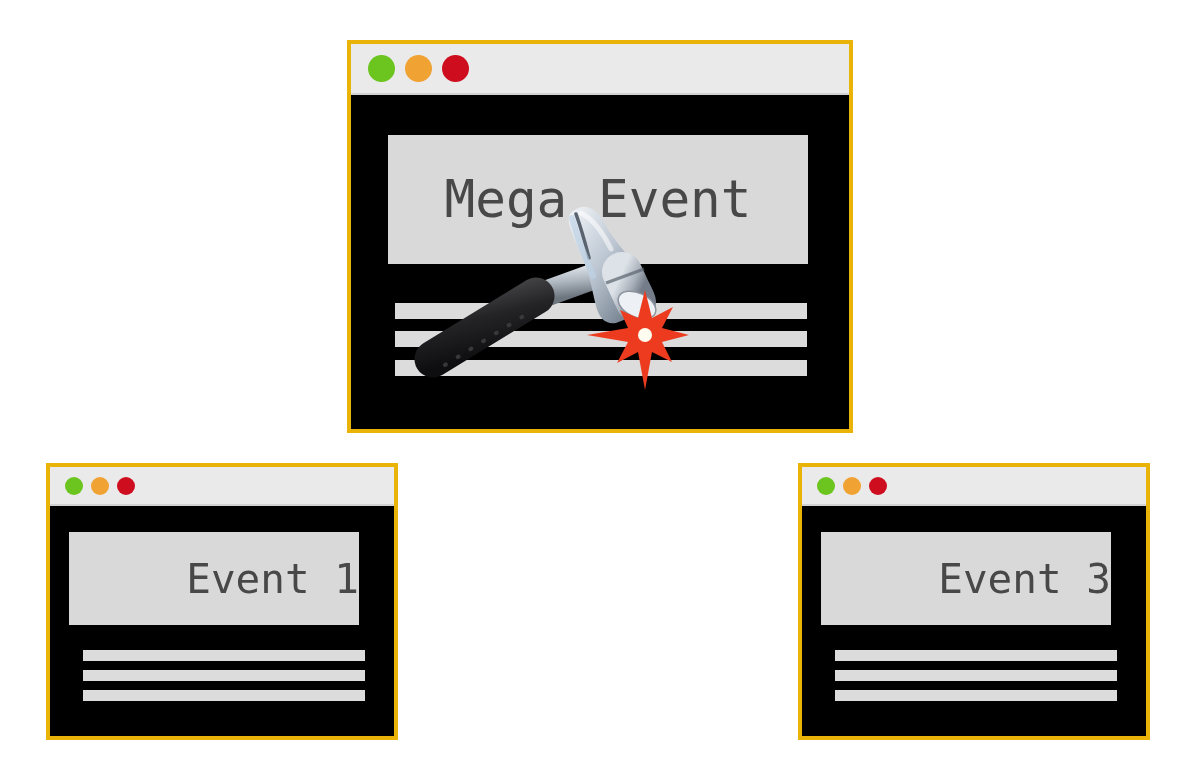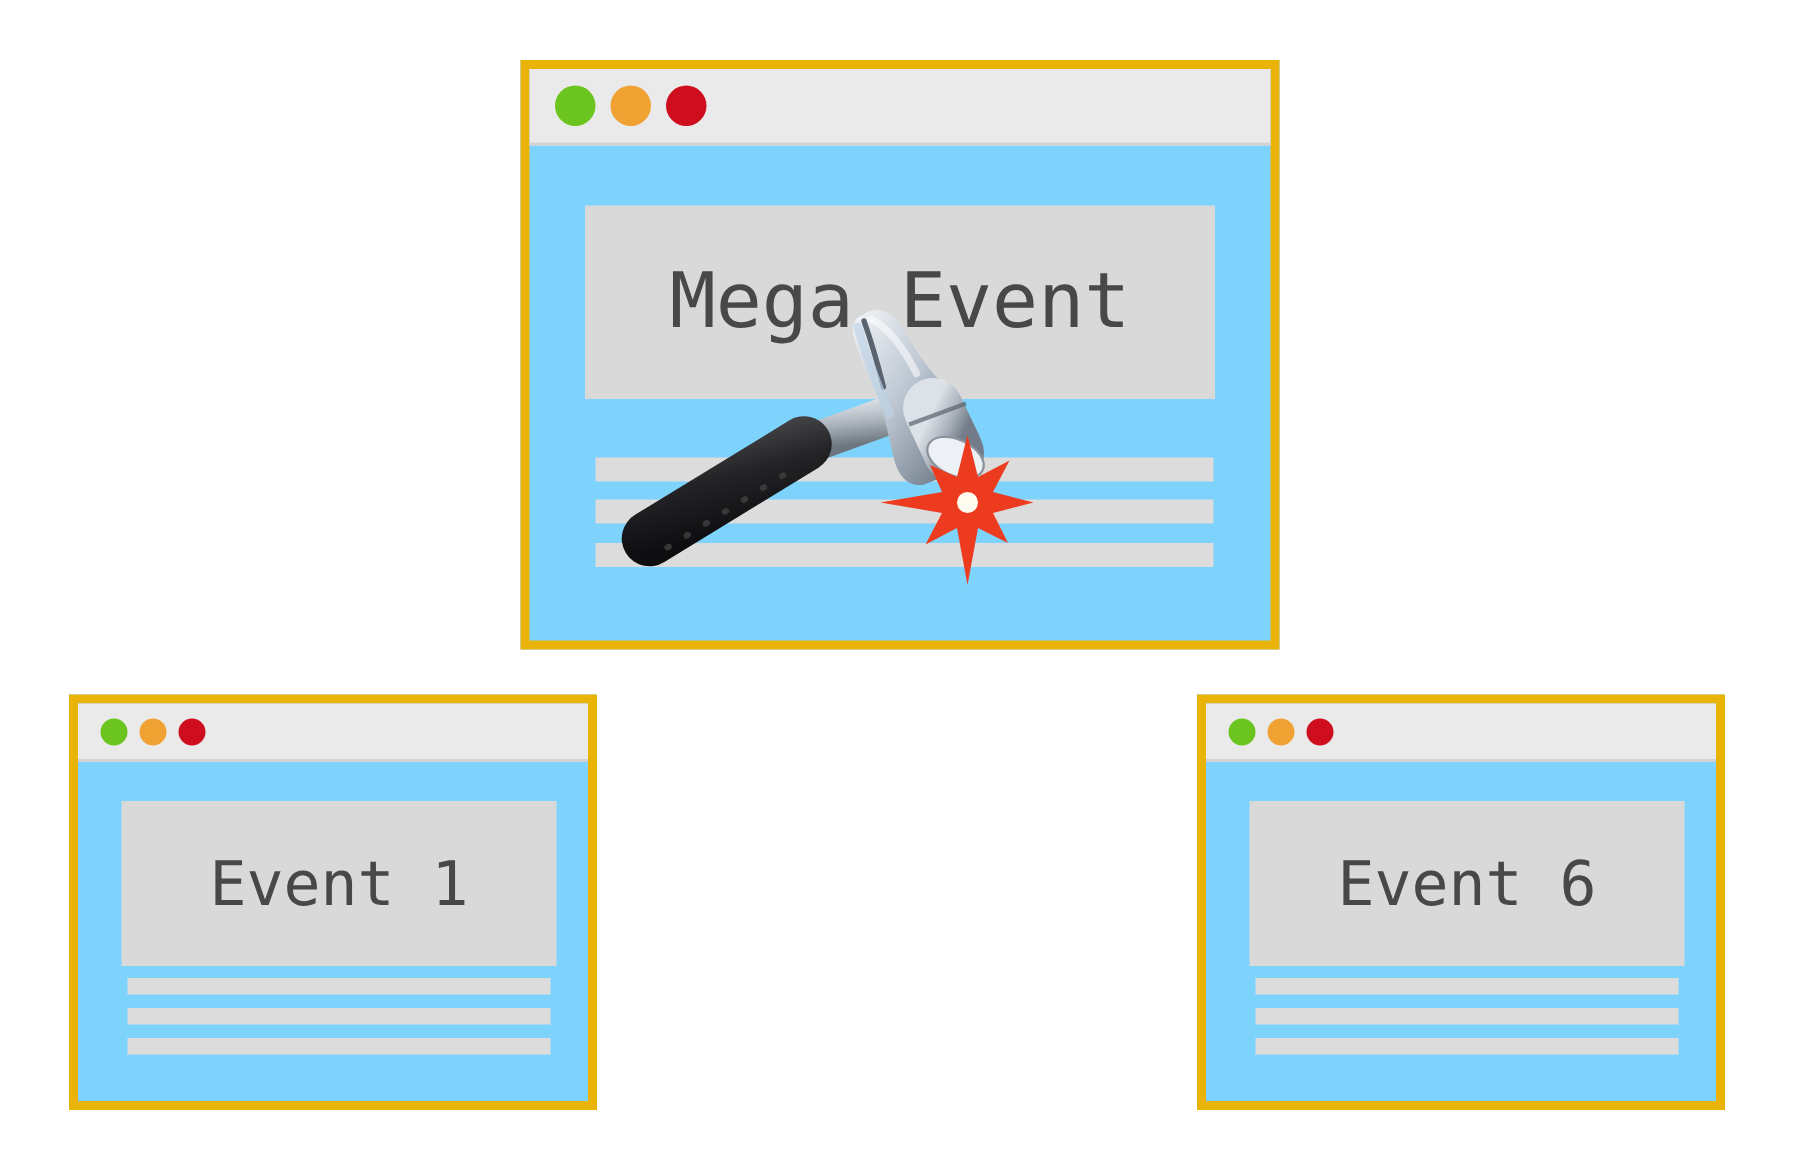--- a/index.html
+++ b/index.html
@@ -7,7 +7,7 @@
     position:relative;width:1200px;height:777px;background:#ffffff;overflow:hidden;
     font-family:"DejaVu Sans Mono","Liberation Mono",monospace;
   }
-  .window{position:absolute;background:#7dd3fc;border:6px solid #eab308;box-sizing:border-box;}
+  .window{position:absolute;background:#000000;border:4px solid #eab308;box-sizing:border-box;}
   .titlebar{display:flex;align-items:center;background:#eaeaea;border-bottom:2px solid #d2d2d2;box-sizing:border-box;}
   .dot{border-radius:50%;flex:0 0 auto;}
   .banner{position:absolute;background:#d9d9d9;display:flex;align-items:center;justify-content:center;}

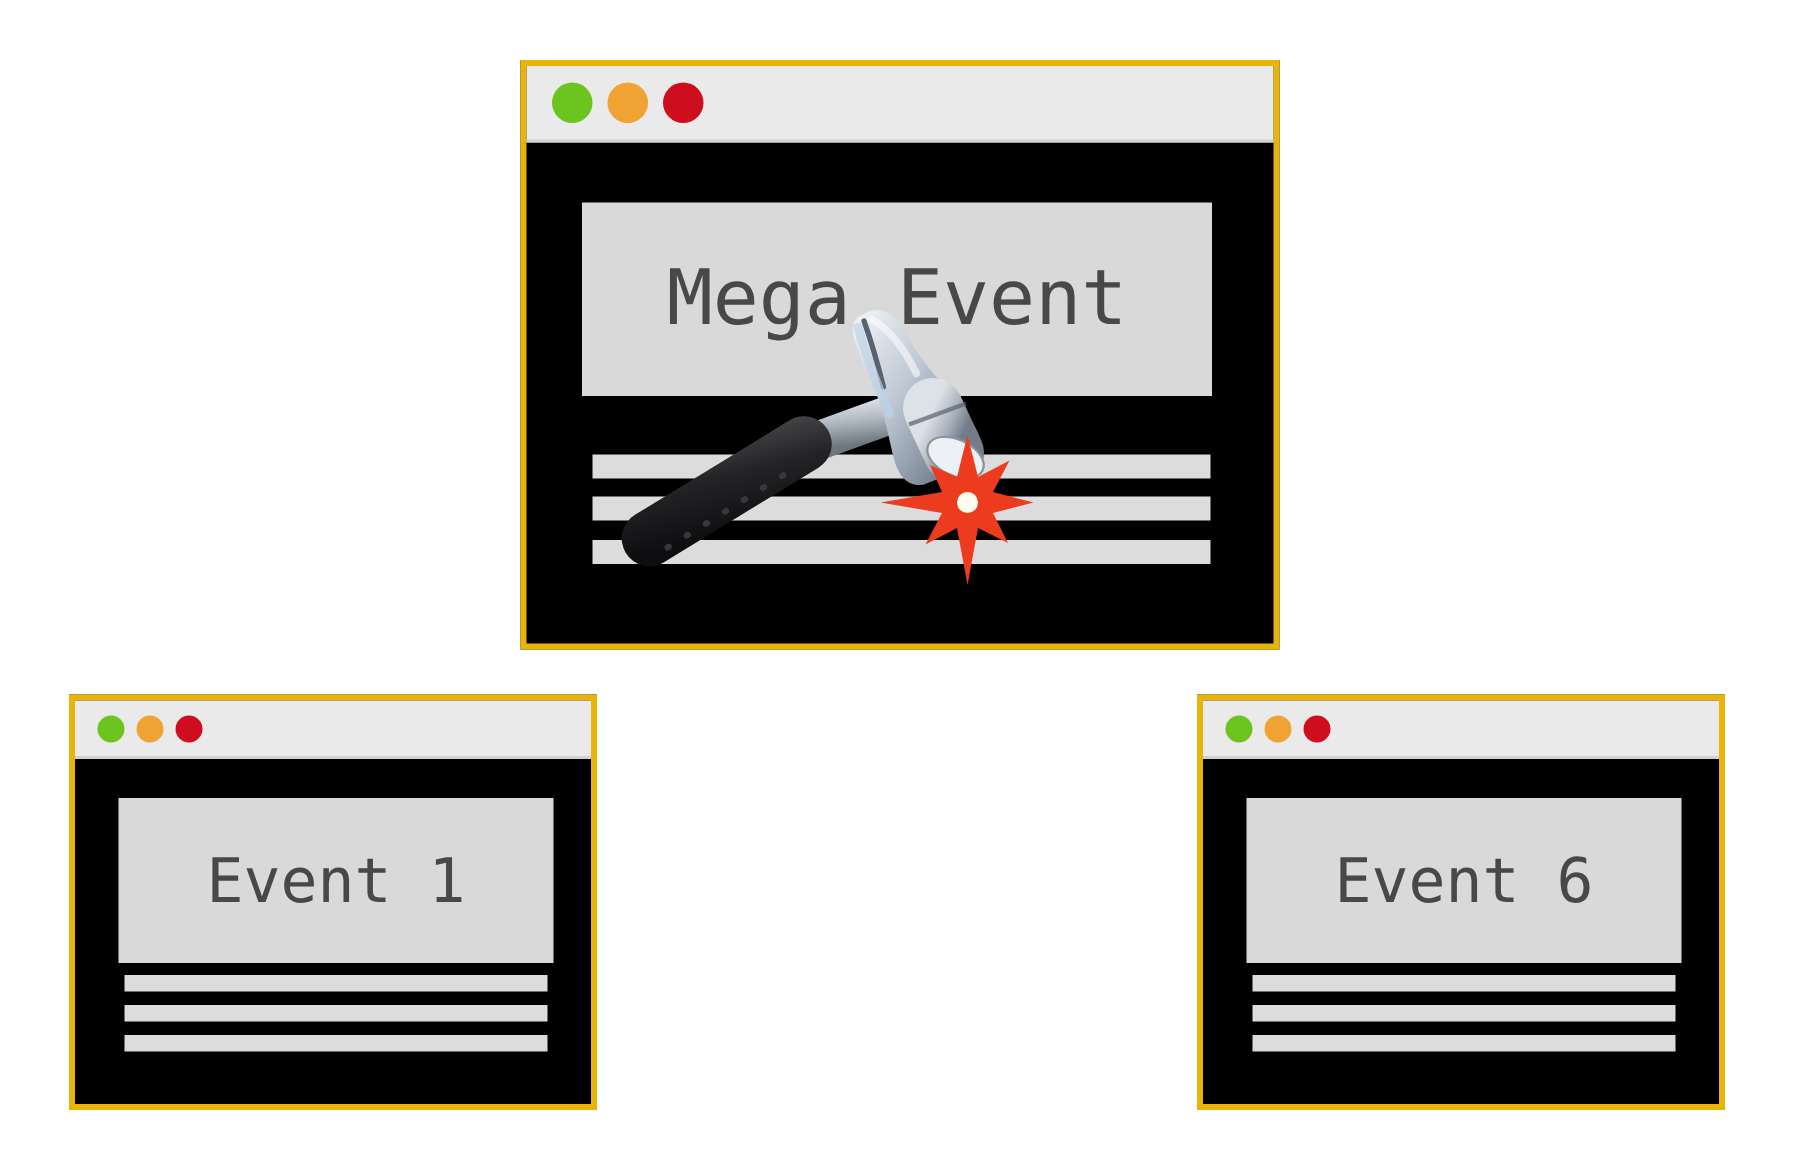--- a/index.html
+++ b/index.html
@@ -28,7 +28,7 @@
   .e1{left:46px}.e2{left:427px}.e3{left:798px}
   .event .titlebar{height:39px;padding-left:15px;gap:8px;}
   .event .dot{width:18px;height:18px;}
-  .event .banner{left:29px;top:65px;width:290px;height:110px;}
+  .event .banner{left:19px;top:65px;width:290px;height:93px;justify-content:flex-end;}
   .event .banner-text{font-size:41px;}
   .event .line{left:33px;width:282px;height:11px;}
   .event .l1{top:183px}.event .l2{top:203px}.event .l3{top:223px}

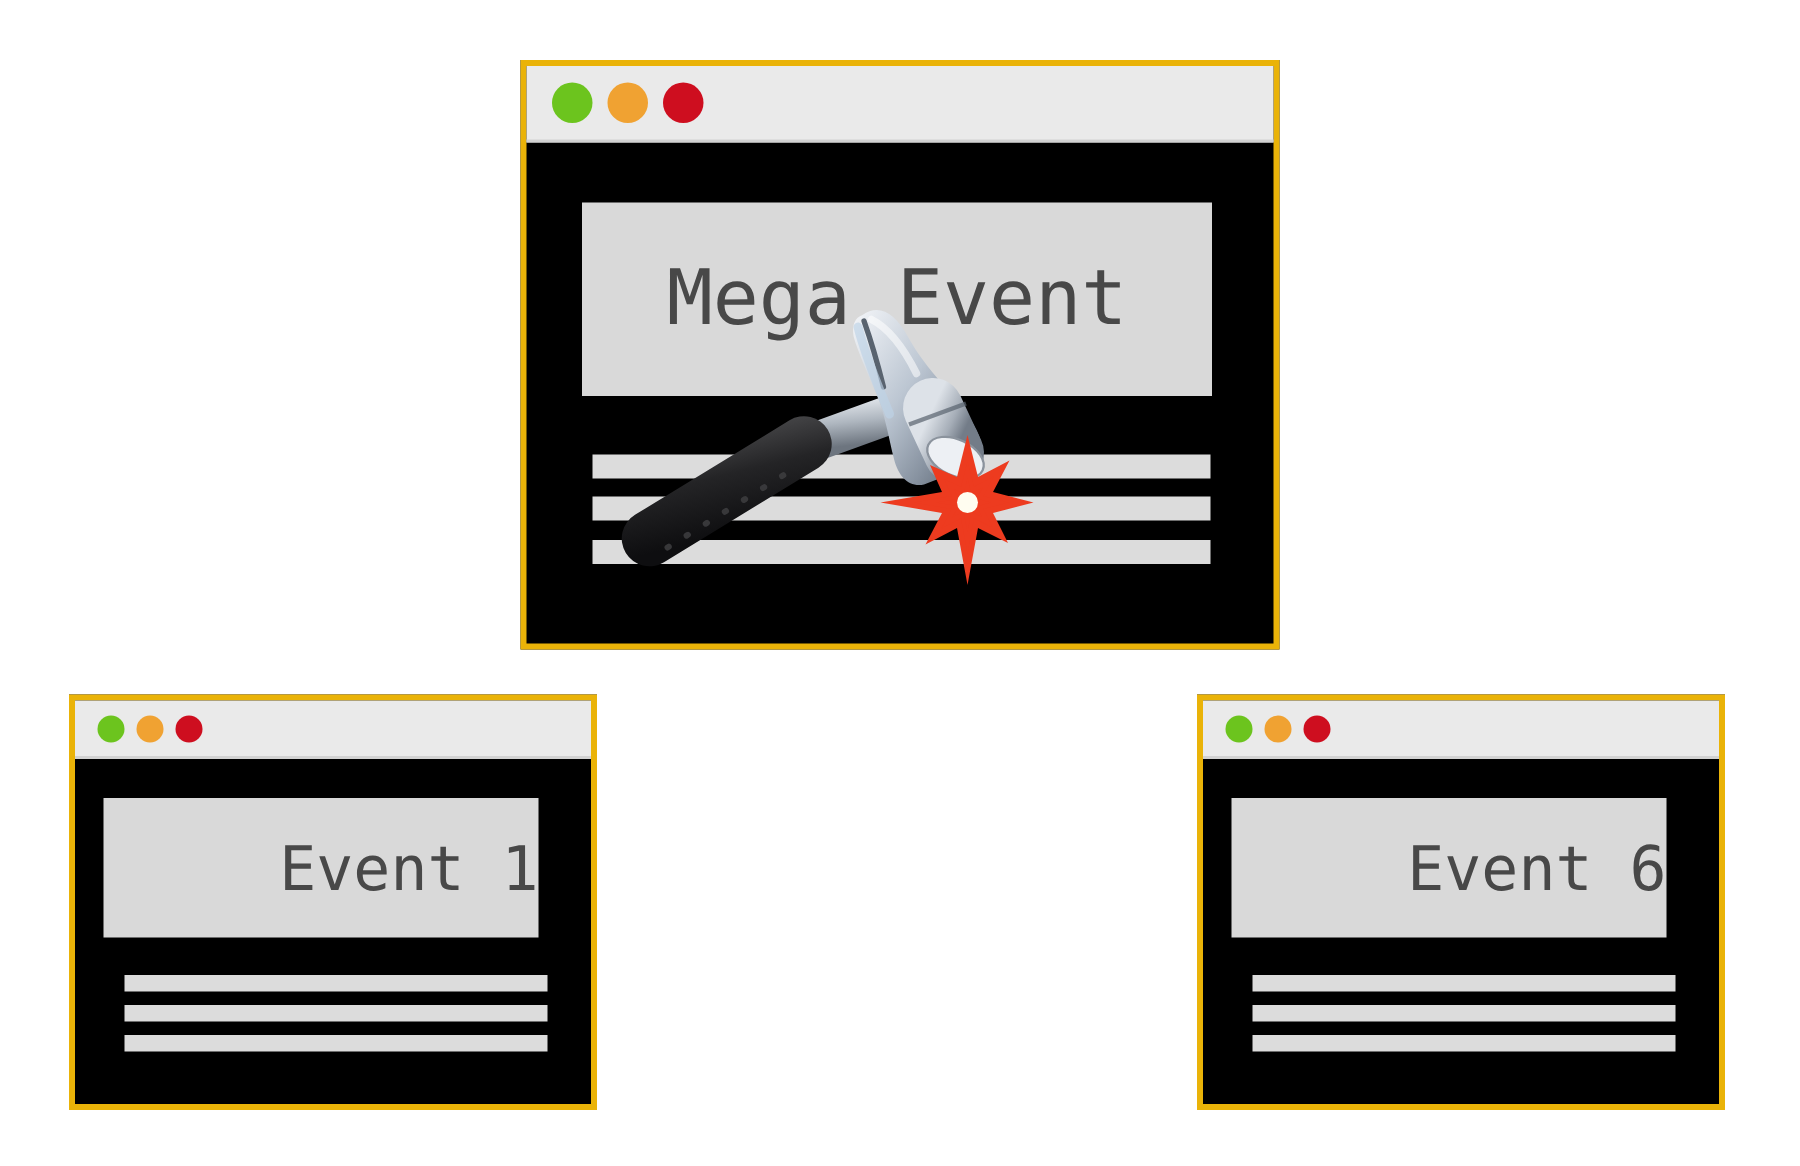--- a/index.html
+++ b/index.html
@@ -81,7 +81,7 @@
     </header>
     <div class="content">
       <div class="banner">
-        <span class="banner-text">Event 6</span>
+        <span class="banner-text">Event 3</span>
       </div>
       <div class="line l1"></div>
       <div class="line l2"></div>

